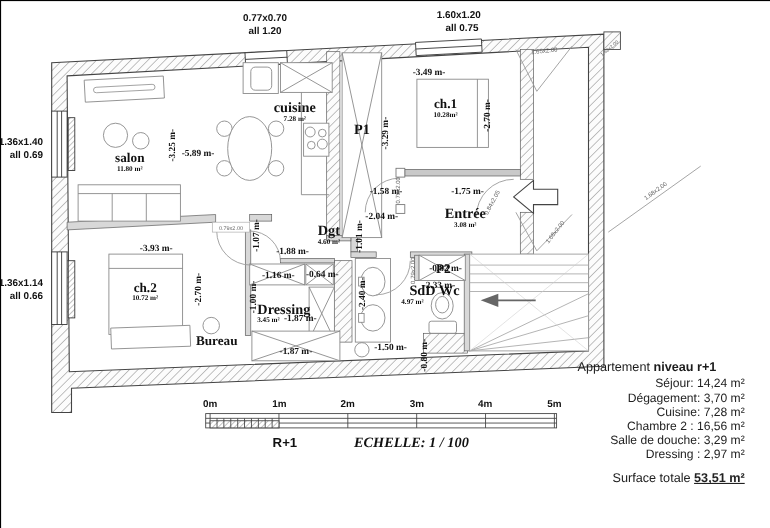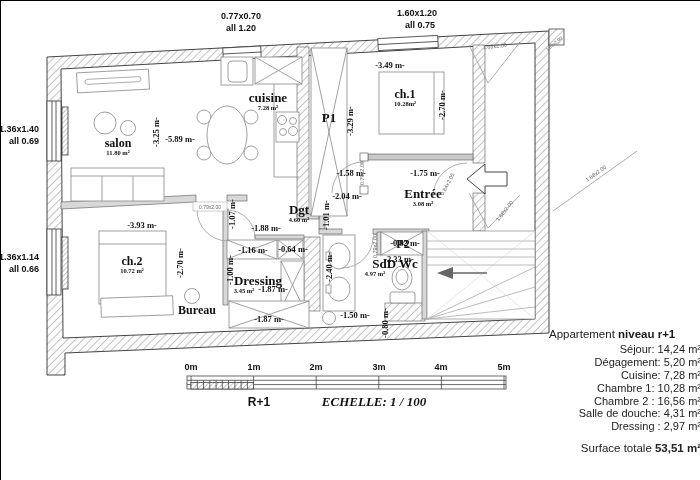--- a/index.html
+++ b/index.html
@@ -18,7 +18,7 @@
   .tick{font-family:"Liberation Sans",sans-serif;font-weight:bold;font-size:9px;text-anchor:middle;}
   .floor{font-family:"Liberation Sans",sans-serif;font-weight:bold;font-size:12px;text-anchor:middle;}
   .echelle{font-family:"Liberation Serif","DejaVu Serif",serif;font-weight:bold;font-style:italic;font-size:13px;text-anchor:middle;}
-  .legend{position:absolute;top:327px;right:0;width:152px;text-align:right;color:#222;font-size:11px;line-height:12.9px;}
+  .legend{position:absolute;top:327px;right:24px;width:152px;text-align:right;color:#222;font-size:11px;line-height:12.9px;}
   .legend .title{text-align:left;font-size:11.5px;margin-bottom:2px;color:#1c1c1c;}
   .legend .title b{font-weight:bold;}
   .legend .total{margin-top:9px;font-size:11.5px;}

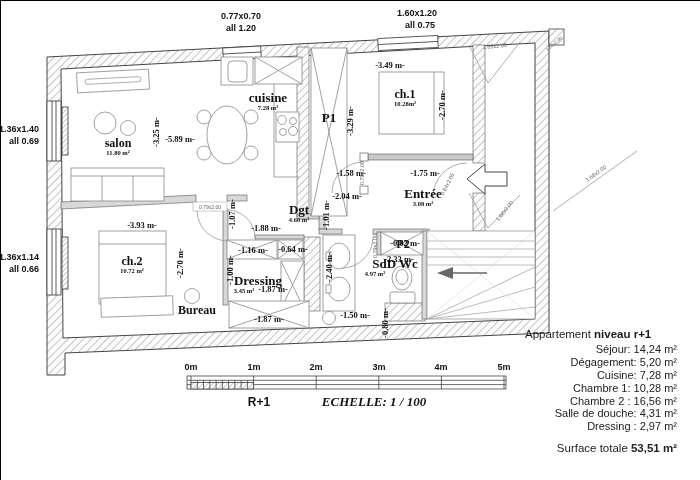--- a/index.html
+++ b/index.html
@@ -325,7 +325,7 @@
 <div class="legend">
   <div class="title"><span>Appartement </span><b>niveau r+1</b></div>
   <div>Séjour: 14,24 m²</div>
-  <div>Dégagement: 5,20 m²</div>
+  <div>Dégagement: 3,70 m²</div>
   <div>Cuisine: 7,28 m²</div>
   <div>Chambre 1: 10,28 m²</div>
   <div>Chambre 2 : 16,56 m²</div>

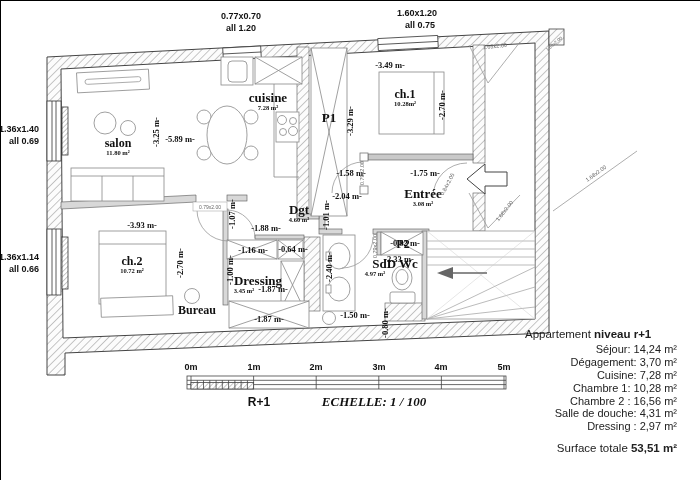--- a/index.html
+++ b/index.html
@@ -327,7 +327,6 @@
   <div>Séjour: 14,24 m²</div>
   <div>Dégagement: 3,70 m²</div>
   <div>Cuisine: 7,28 m²</div>
-  <div>Chambre 1: 10,28 m²</div>
   <div>Chambre 2 : 16,56 m²</div>
   <div>Salle de douche: 4,31 m²</div>
   <div>Dressing : 2,97 m²</div>

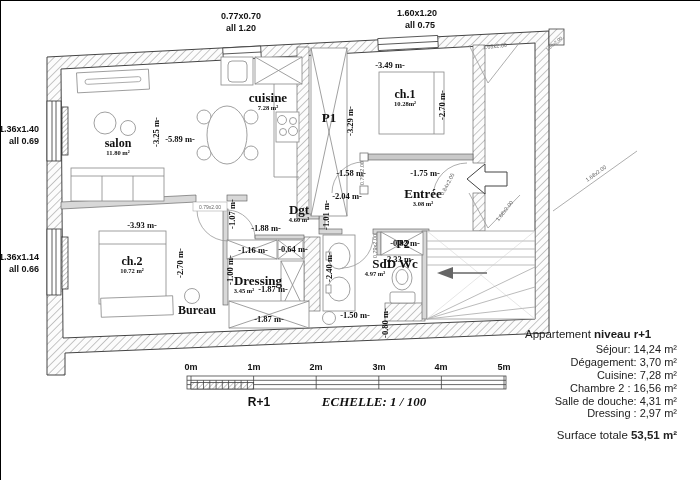--- a/index.html
+++ b/index.html
@@ -328,7 +328,7 @@
   <div>Dégagement: 3,70 m²</div>
   <div>Cuisine: 7,28 m²</div>
   <div>Chambre 2 : 16,56 m²</div>
-  <div>Salle de douche: 4,31 m²</div>
+  <div>Salle de douche: 3,29 m²</div>
   <div>Dressing : 2,97 m²</div>
   <div class="total"><span>Surface totale </span><b>53,51 m²</b></div>
 </div>

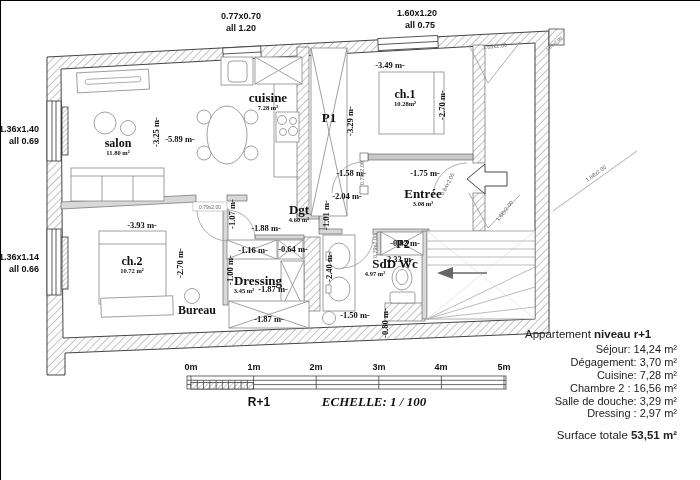--- a/index.html
+++ b/index.html
@@ -22,7 +22,7 @@
   .legend .title{text-align:left;font-size:11.5px;margin-bottom:2px;color:#1c1c1c;}
   .legend .title b{font-weight:bold;}
   .legend .total{margin-top:9px;font-size:11.5px;}
-  .legend .total b{font-weight:bold;}
+  .legend .total b{font-weight:bold;text-decoration:underline;}
 </style>
 </head>
 <body>

